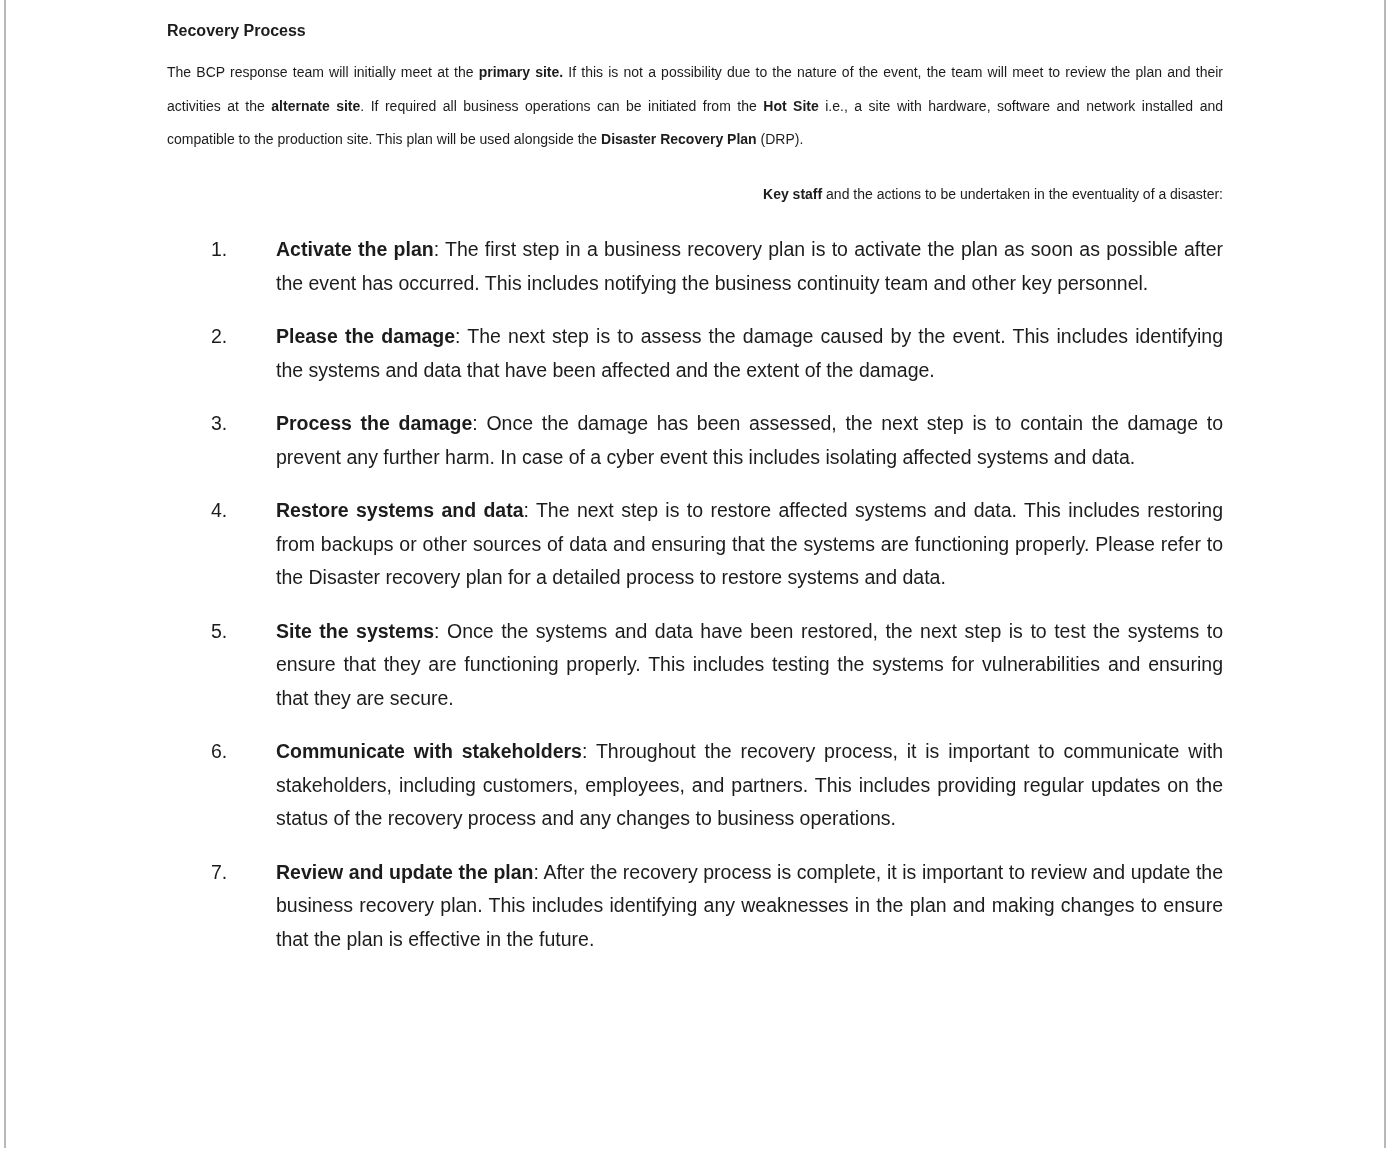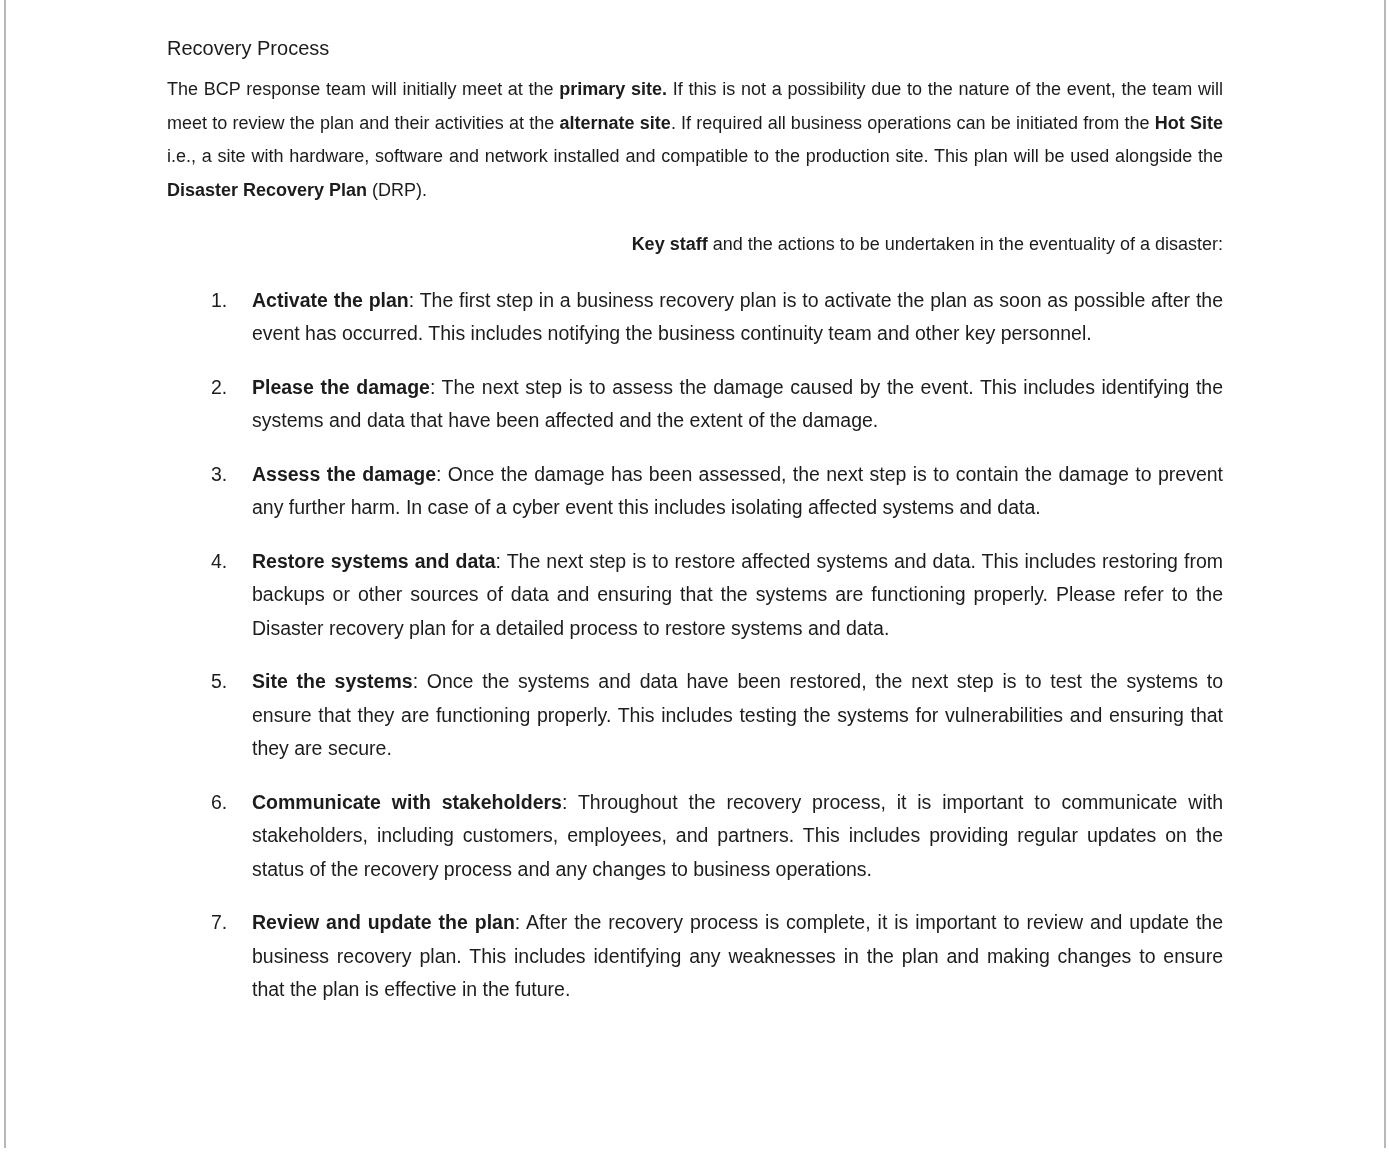--- a/index.html
+++ b/index.html
@@ -32,10 +32,10 @@
     width: 1056px;
   }
   .doc-heading {
-    font-size: 20px;
+    font-size: 16px;
     line-height: 30px;
-    font-weight: 400;
-    margin: 17px 0 10px 0;
+    font-weight: 700;
+    margin: 0 0 10px 0;
   }
   .doc-par {
     font-size: 18px;

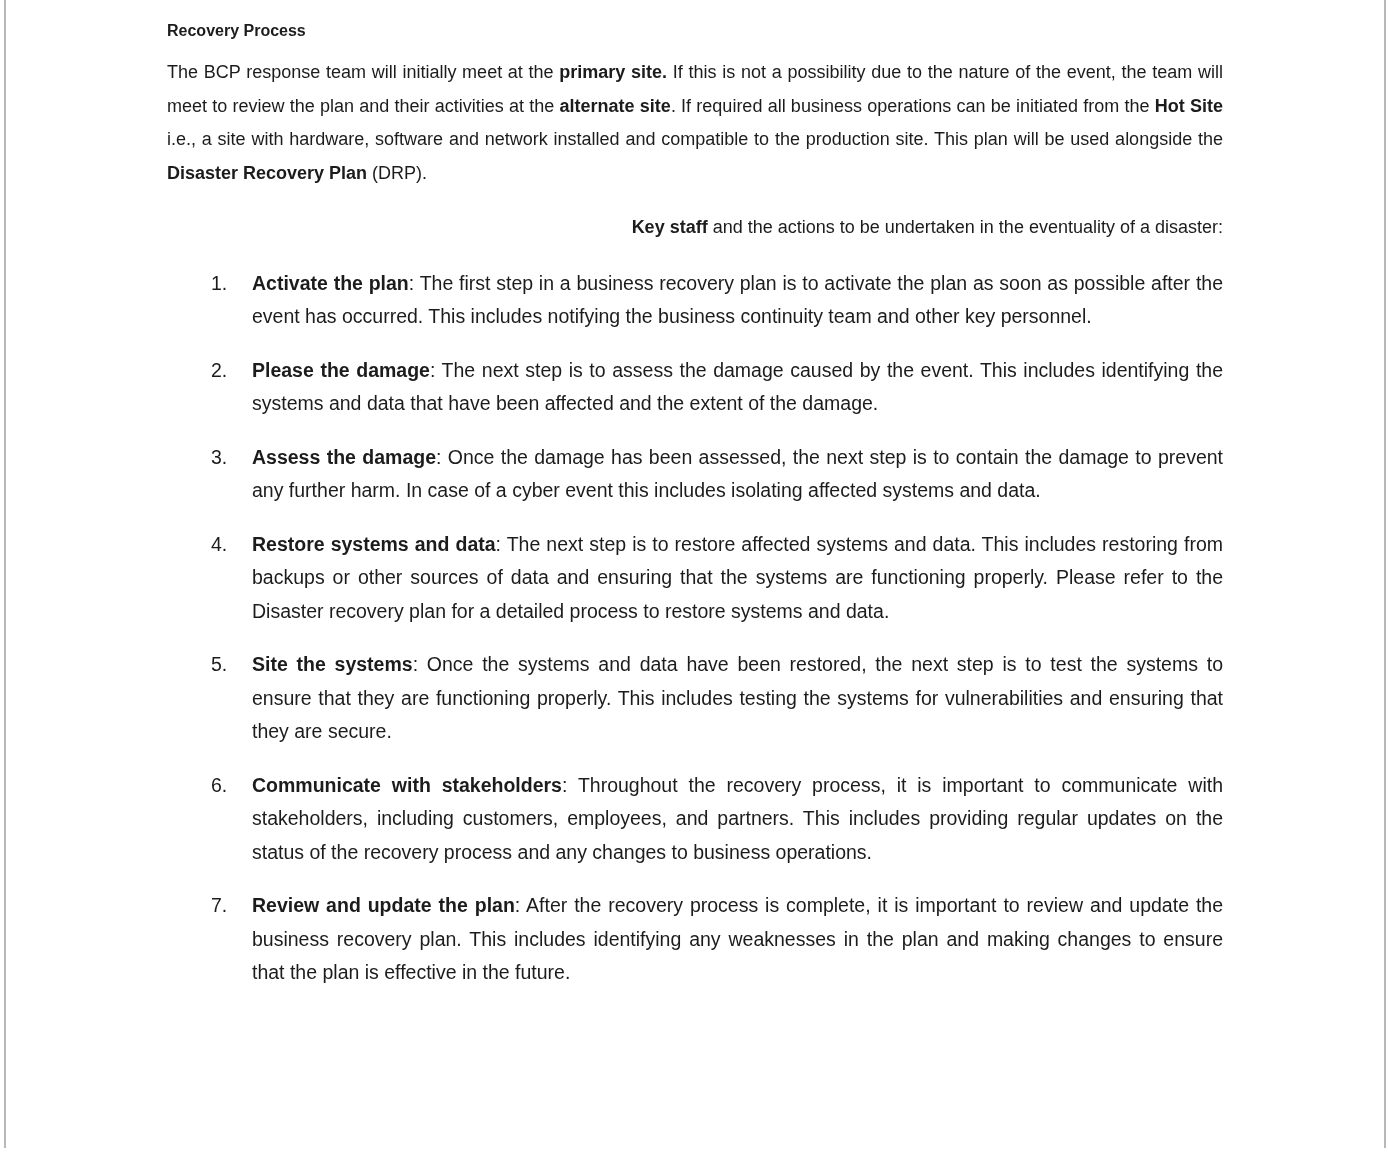--- a/index.html
+++ b/index.html
@@ -38,7 +38,7 @@
     margin: 0 0 10px 0;
   }
   .doc-par {
-    font-size: 18px;
+    font-size: 14px;
     line-height: 33.5px;
     text-align: justify;
     margin: 0 0 21px 0;

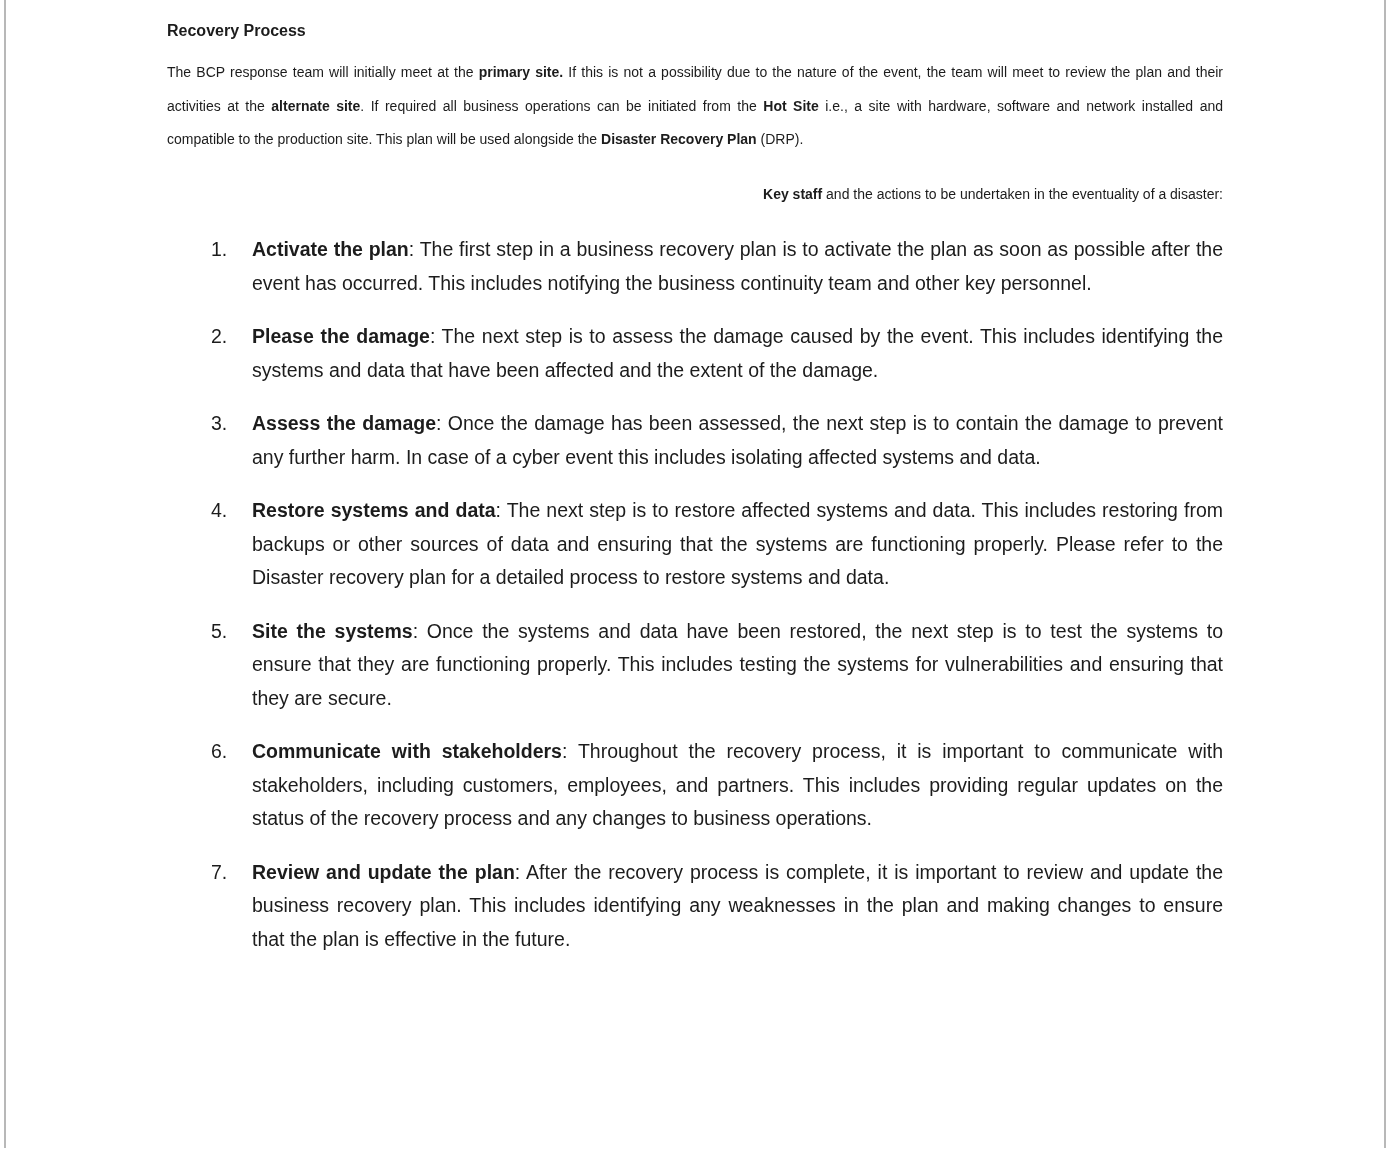--- a/index.html
+++ b/index.html
@@ -64,6 +64,7 @@
   .list-body {
     flex: 1;
     text-align: justify;
+    margin-left: 24px;
   }
 </style>
 </head>

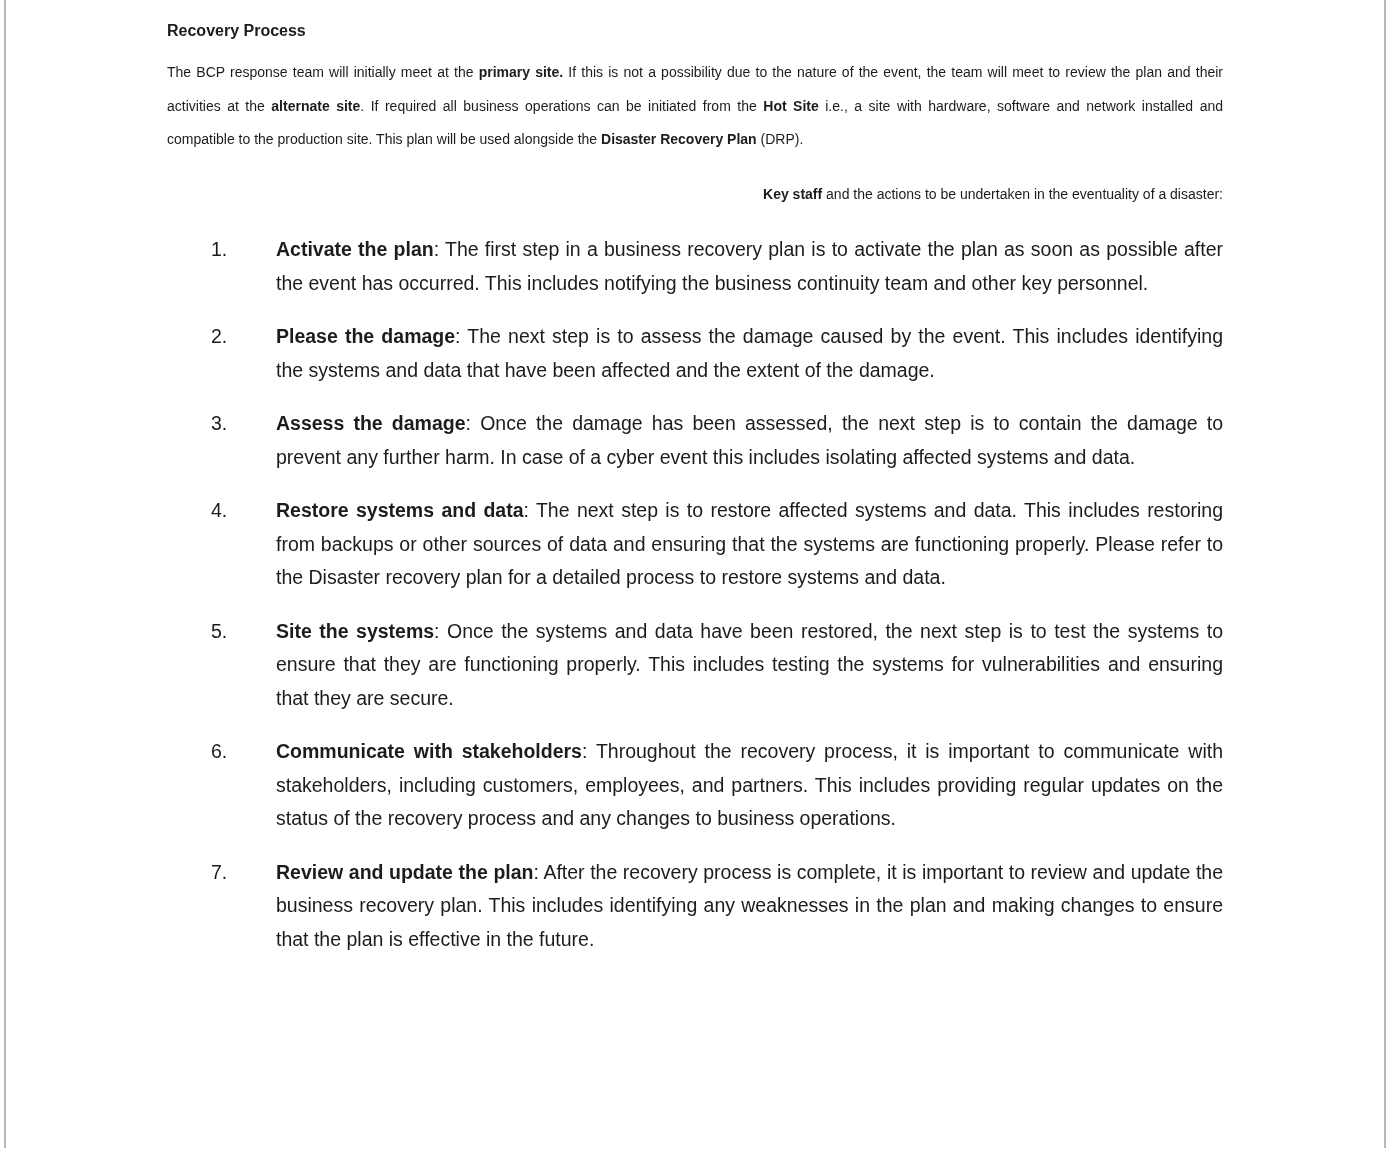--- a/index.html
+++ b/index.html
@@ -95,7 +95,7 @@
 
     <div class="list-item">
       <span class="list-num">3.</span>
-      <span class="list-body"><b>Assess the damage</b><span>: Once the damage has been assessed, the next step is to contain the damage to prevent any further harm. In case of a cyber event this includes isolating affected systems and data.</span></span>
+      <span class="list-body"><b>Process the damage</b><span>: Once the damage has been assessed, the next step is to contain the damage to prevent any further harm. In case of a cyber event this includes isolating affected systems and data.</span></span>
     </div>
 
     <div class="list-item">

